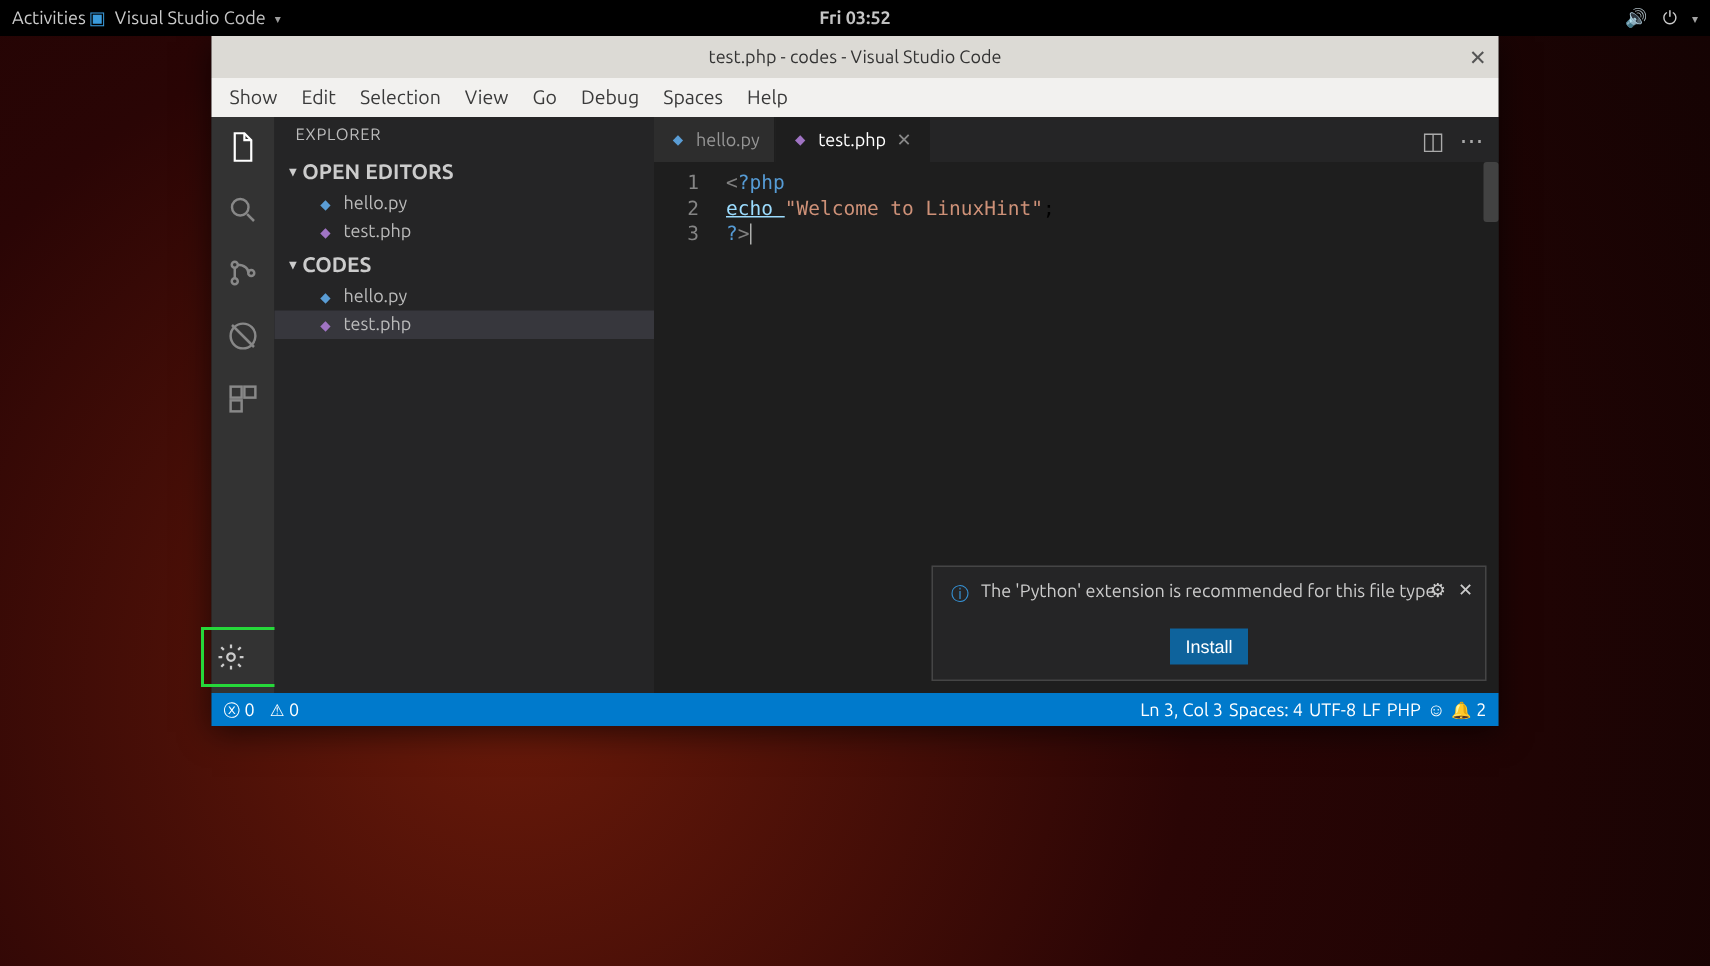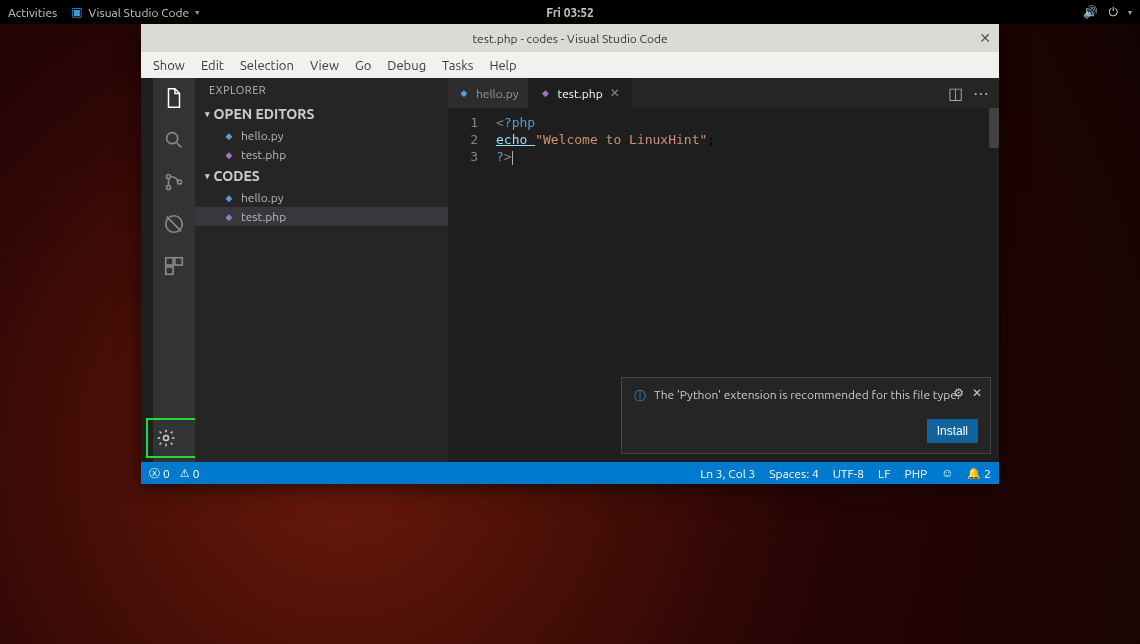--- a/index.html
+++ b/index.html
@@ -7,7 +7,7 @@
 
 
 .gnome-bar { height: 24px; background: #000; color: #ccc; display: flex; align-items: center; font-size: 12px; padding: 0 8px; }
-.gnome-bar .left { display: flex; align-items: center; gap: 14px; }
+.gnome-bar .left { display: flex; align-items: center; gap: 2px; }
 .gnome-bar .app-ind { display: flex; align-items: center; gap: 6px; }
 .gnome-bar .center { position: absolute; left: 50%; transform: translateX(-50%); font-weight: bold; }
 .gnome-bar .right { margin-left: auto; display: flex; align-items: center; gap: 10px; }

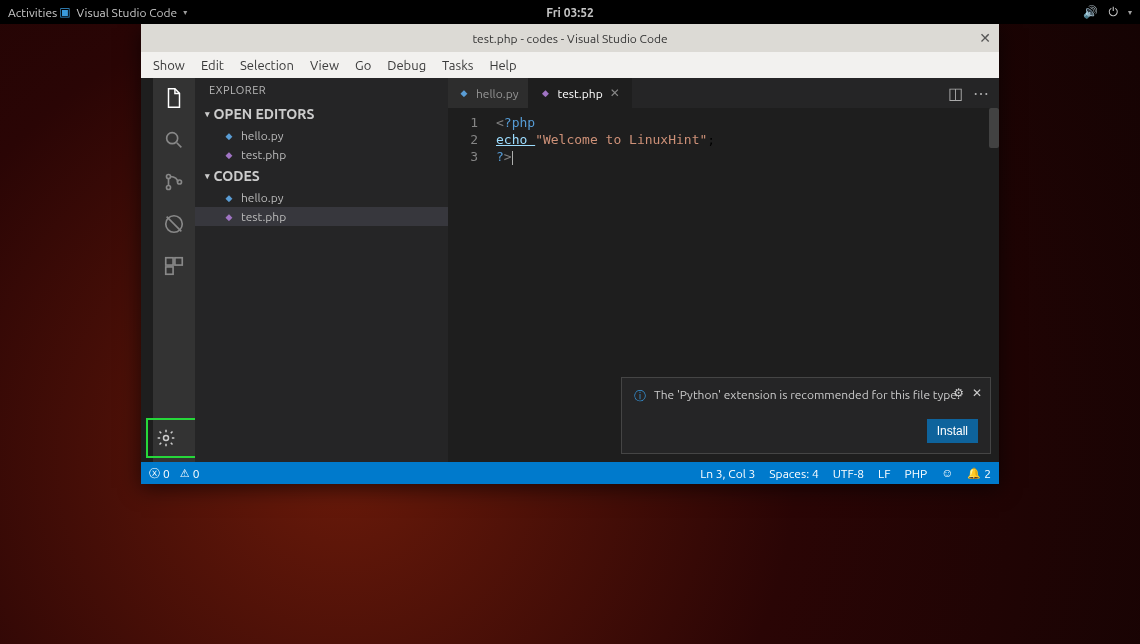--- a/index.html
+++ b/index.html
@@ -106,7 +106,7 @@
     <span>View</span>
     <span>Go</span>
     <span>Debug</span>
-    <span>Tasks</span>
+    <span>Spaces</span>
     <span>Help</span>
   </div>
 

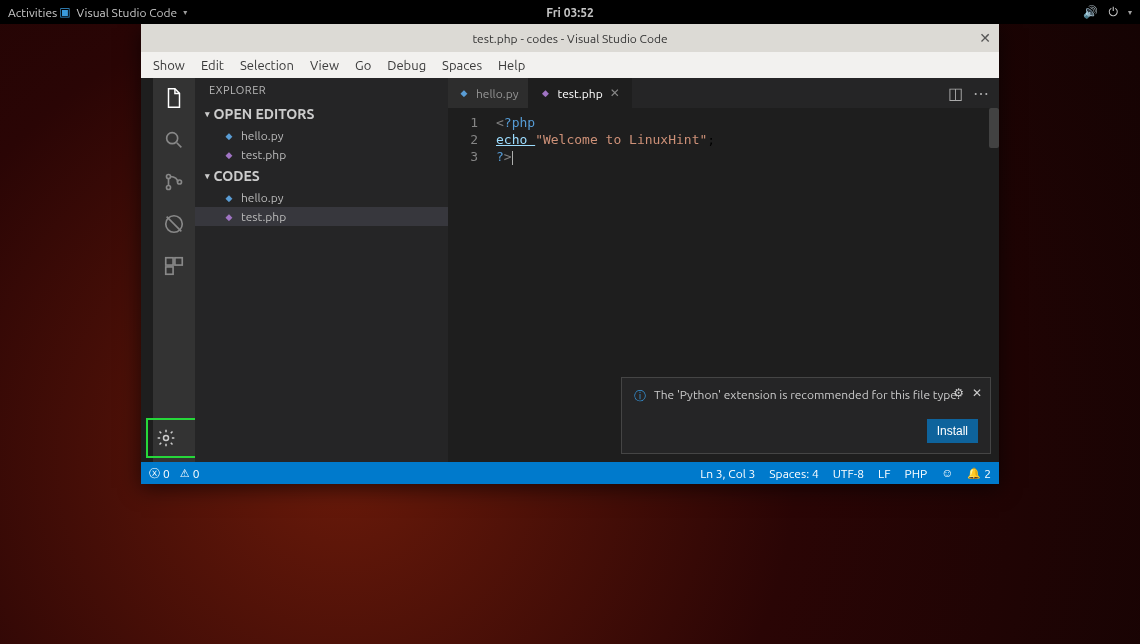--- a/index.html
+++ b/index.html
@@ -24,7 +24,7 @@
 .menubar { height: 26px; background: #f2f1ef; color: #3a3a3a; display: flex; align-items: center; font-size: 13px; padding: 0 4px; }
 .menubar span { padding: 2px 8px; cursor: pointer; }
 
-.body-row { flex: 1; display: flex; min-height: 0; margin-left: 12px; }
+.body-row { flex: 1; display: flex; min-height: 0; }
 
 .activitybar { width: 42px; background: #333333; display: flex; flex-direction: column; align-items: center; padding-top: 8px; gap: 18px; }
 .activitybar .aicon { width: 24px; height: 24px; display:flex; align-items:center; justify-content:center; color:#888; cursor:pointer; }

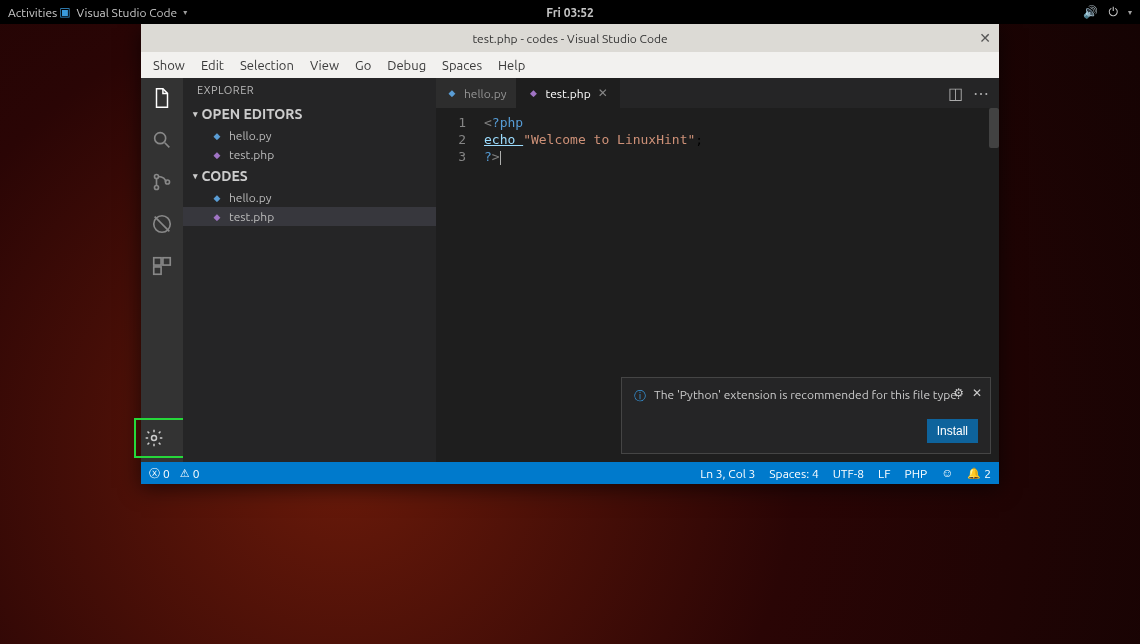--- a/index.html
+++ b/index.html
@@ -62,7 +62,7 @@
 .notification .nhdr { display:flex; gap:8px; }
 .notification .ninfo { color:#3693d7; }
 .notification .nact { position:absolute; top:8px; right:8px; display:flex; gap:8px; color:#ccc;}
-.notification .nbuttons { display:flex; gap:8px; justify-content:flex-end; margin-top:14px;}
+.notification .nbuttons { display:flex; gap:8px; justify-content:center; margin-top:14px;}
 .nbtn { background:#0e639c; color:#fff; padding:5px 10px; font-size:12px; cursor:pointer; border:none;}
 
 .statusbar { height:22px; background:#007acc; color:#fff; display:flex; align-items:center; font-size:12px; padding:0 8px; gap:10px;}

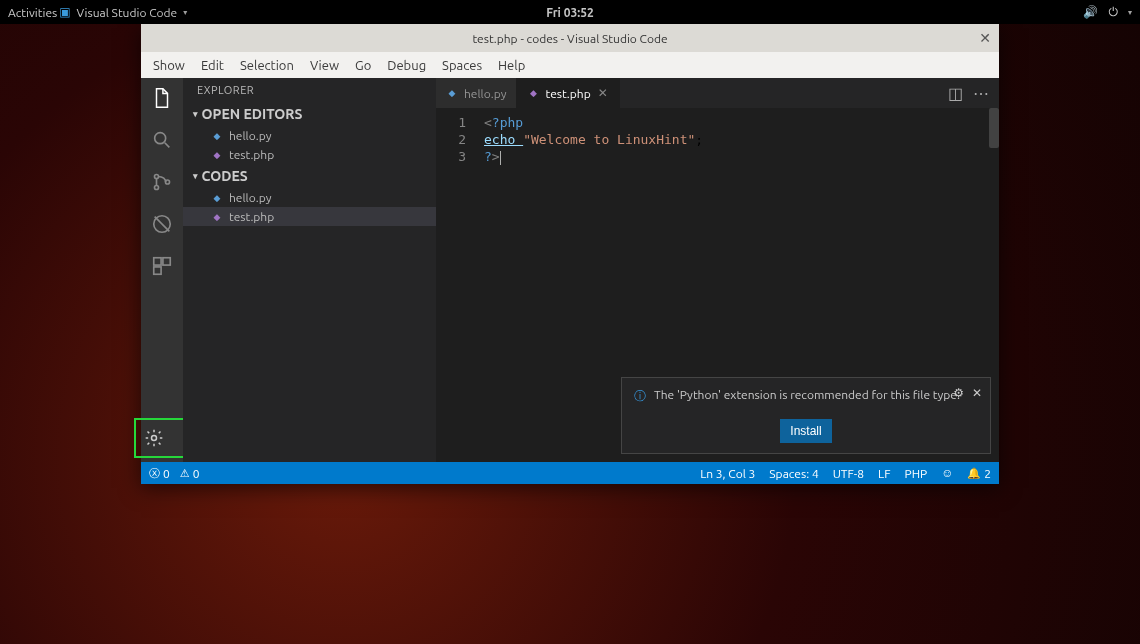--- a/index.html
+++ b/index.html
@@ -66,7 +66,7 @@
 .nbtn { background:#0e639c; color:#fff; padding:5px 10px; font-size:12px; cursor:pointer; border:none;}
 
 .statusbar { height:22px; background:#007acc; color:#fff; display:flex; align-items:center; font-size:12px; padding:0 8px; gap:10px;}
-.statusbar .sb-right { margin-left:auto; display:flex; align-items:center; gap:14px; }
+.statusbar .sb-right { margin-left:auto; display:flex; align-items:center; gap:4px; }
 .sb-item { display:flex; align-items:center; gap:3px; cursor:pointer;}
 .sb-ico { font-size:11px;}
 </style>

